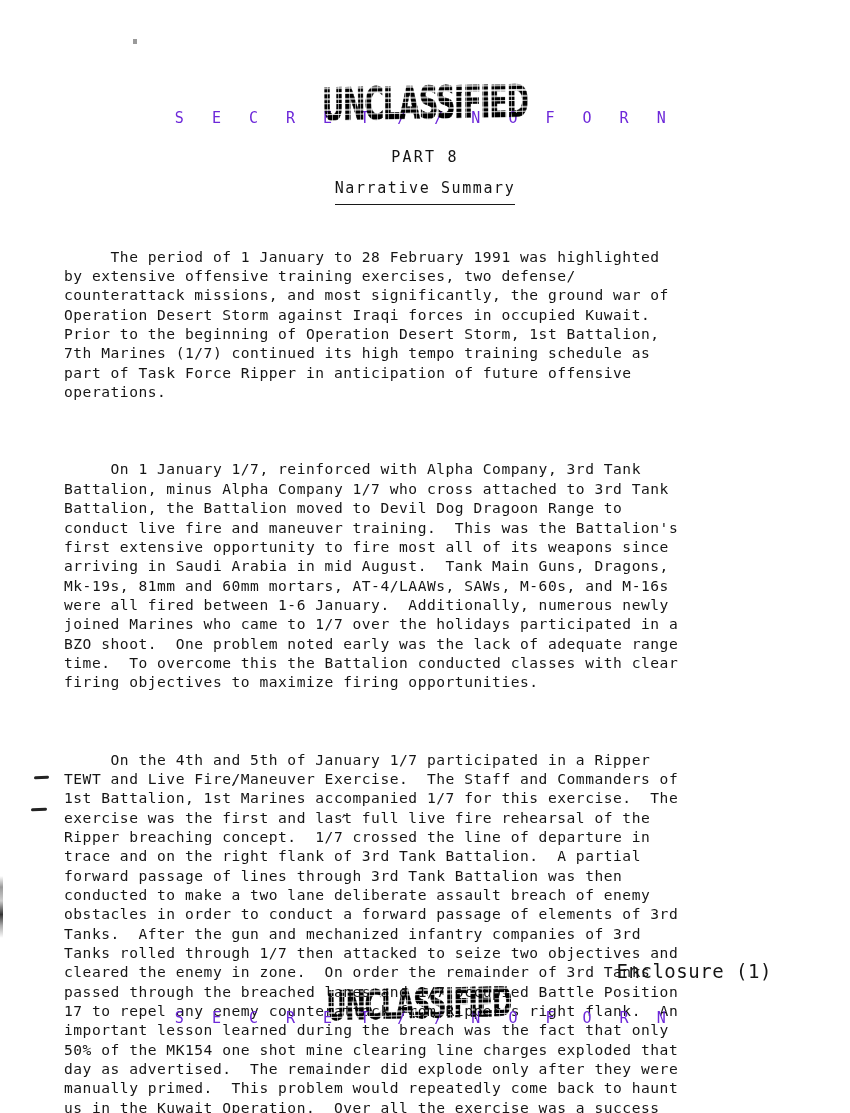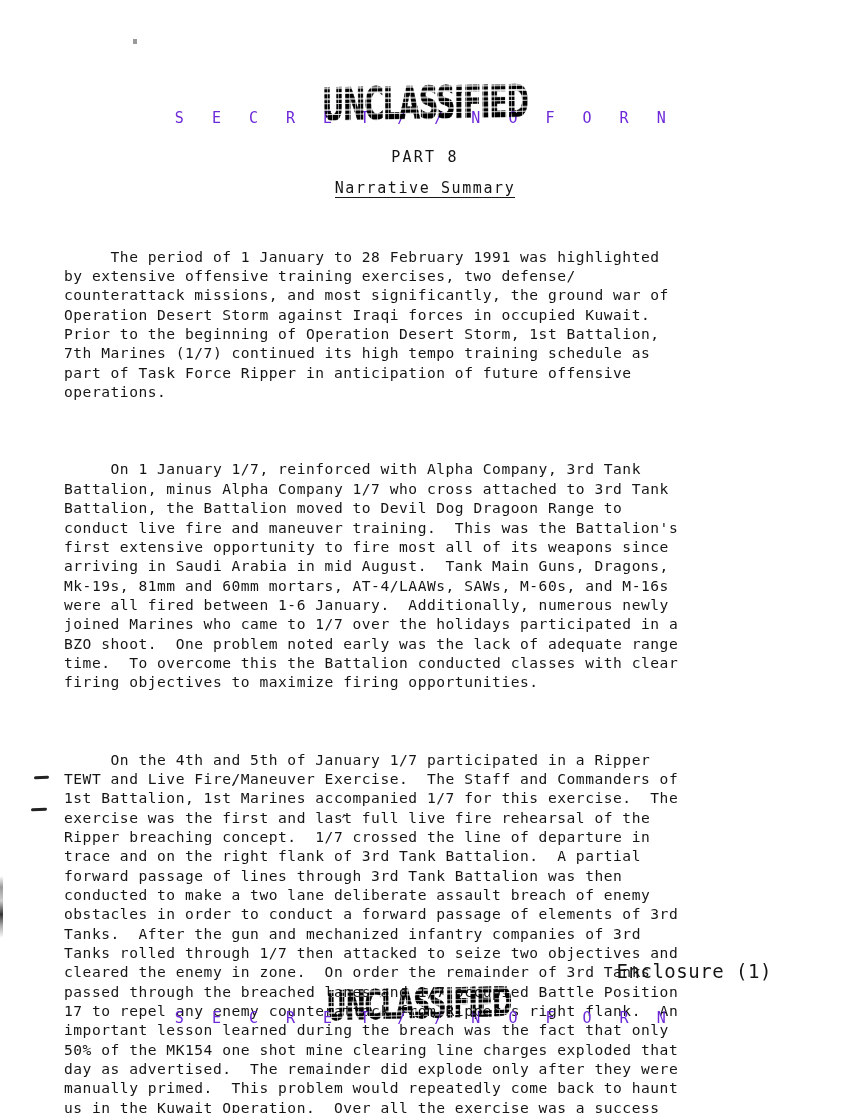--- a/index.html
+++ b/index.html
@@ -156,7 +156,7 @@
   }
   #section-title .u {
     border-bottom: 1.5px solid #181818;
-    padding-bottom: 0;
+    padding-bottom: 7px;
   }
 
   

